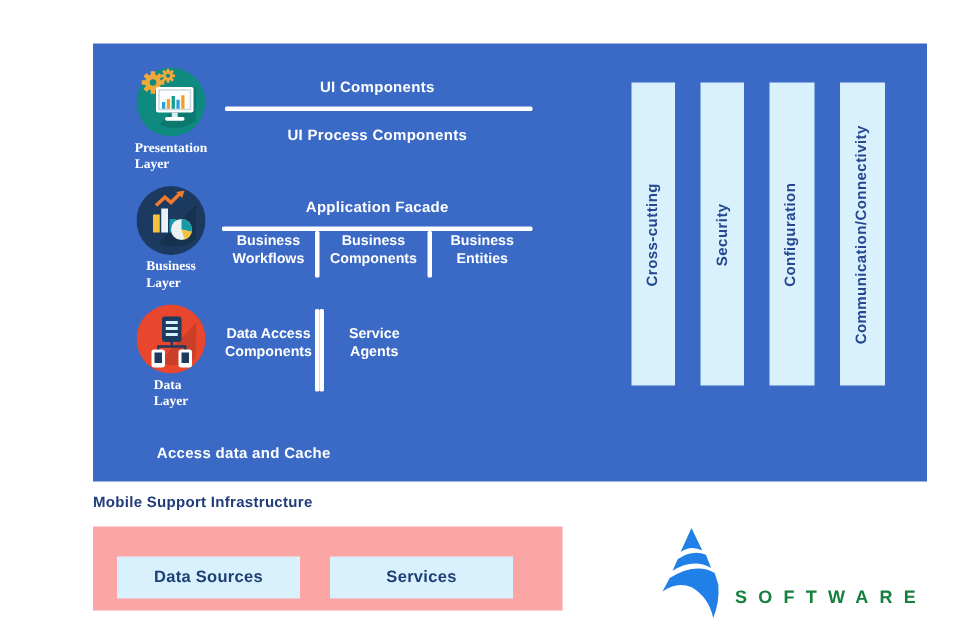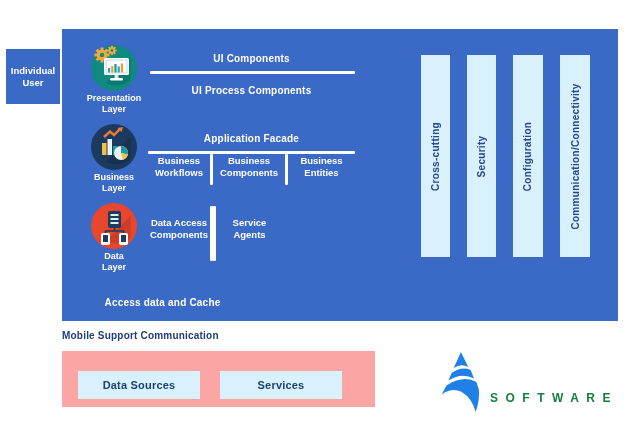--- a/index.html
+++ b/index.html
@@ -87,10 +87,6 @@
 
 <div class="canvas">
 
-  <div class="user-box">
-    <span class="pre">Individual
-User</span>
-  </div>
 
   <div class="main-panel">
 

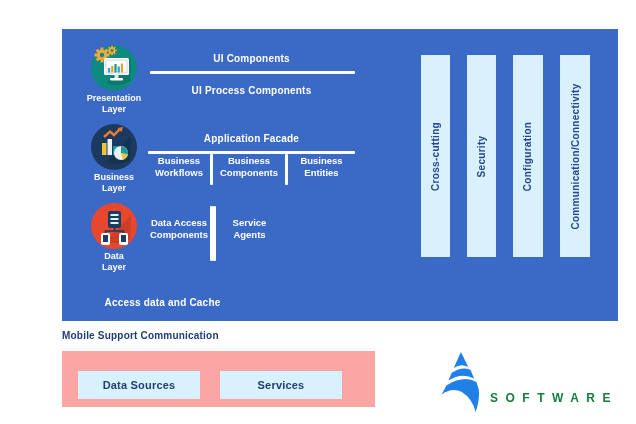--- a/index.html
+++ b/index.html
@@ -17,7 +17,7 @@
   
   .main-panel{position:absolute;left:62px;top:29px;width:556px;height:292px;background:#3a69c6;}
   .layer-badge{position:absolute;left:15px;width:74px;display:flex;flex-direction:column;align-items:center;}
-  .layer-badge .lbl{margin-top:2px;color:#ffffff;font-size:9px;font-weight:bold;line-height:1.2;text-align:center;}
+  .layer-badge .lbl{margin-top:2px;color:#ffffff;font-size:9px;font-weight:bold;line-height:1.2;text-align:left;font-family:Liberation Serif, serif;}
   .badge-presentation{top:16px;}
   .badge-business{top:95px;}
   .badge-data{top:174px;}

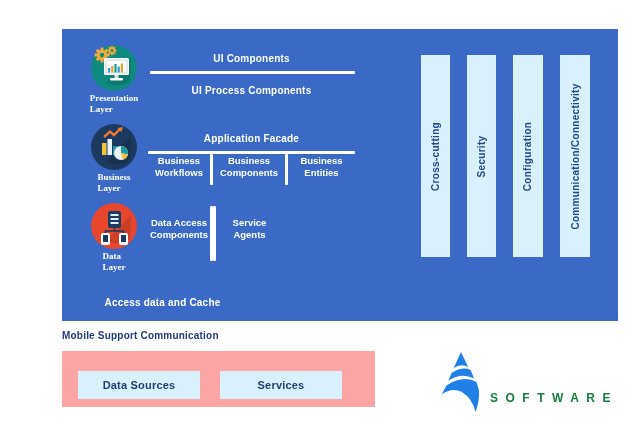--- a/index.html
+++ b/index.html
@@ -203,7 +203,7 @@
     </div>
   </div>
 
-  <div class="infra-title">Mobile Support Communication</div>
+  <div class="infra-title">Mobile Support Infrastructure</div>
   <div class="bottom-panel">
     <div class="infra-box infra-box-1">
       <span>Data Sources</span>

